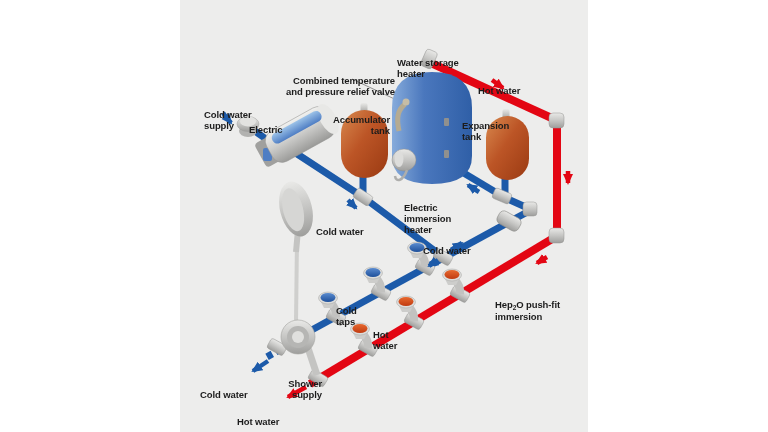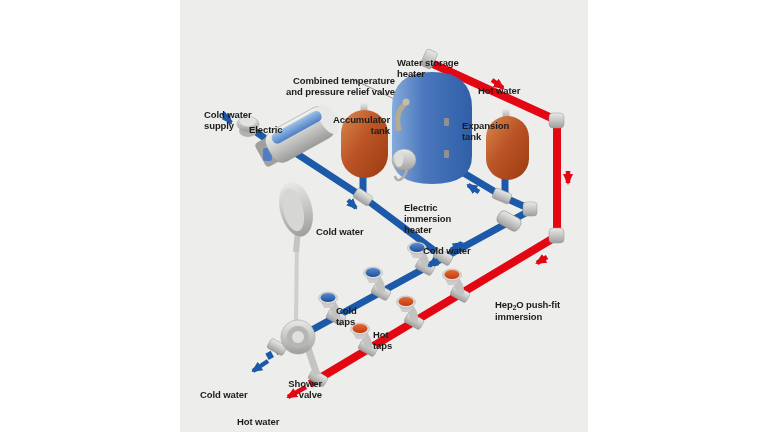--- a/index.html
+++ b/index.html
@@ -226,7 +226,7 @@
   <div class="lbl" style="left:336px;top:285px">Cold
 taps</div>
   <div class="lbl" style="left:373px;top:309px">Hot
-taps</div>
+water</div>
   <div class="lbl ctr" style="left:274px;top:358px;width:48px">Shower
 valve</div>
   <div class="lbl" style="left:200px;top:369px">Cold water</div>

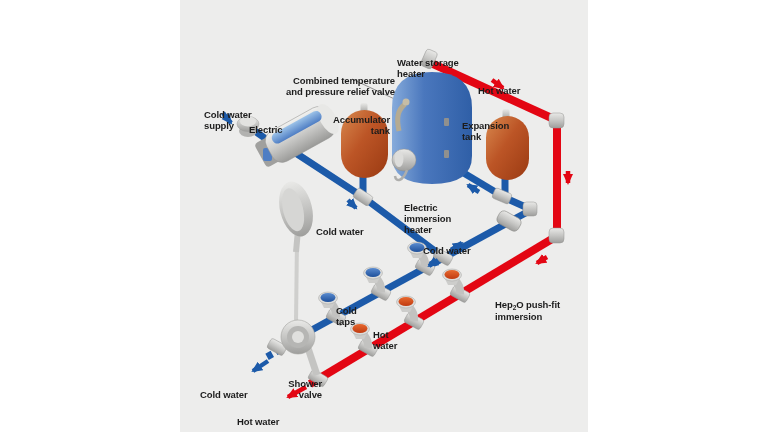--- a/index.html
+++ b/index.html
@@ -228,7 +228,7 @@
   <div class="lbl" style="left:373px;top:309px">Hot
 water</div>
   <div class="lbl ctr" style="left:274px;top:358px;width:48px">Shower
-valve</div>
+supply</div>
   <div class="lbl" style="left:200px;top:369px">Cold water</div>
   <div class="lbl" style="left:237px;top:396px">Hot water</div>
   <div class="lbl" style="left:495px;top:279px"><span>Hep</span><span class="sub">2</span><span>O push-fit</span><div>immersion</div></div>

